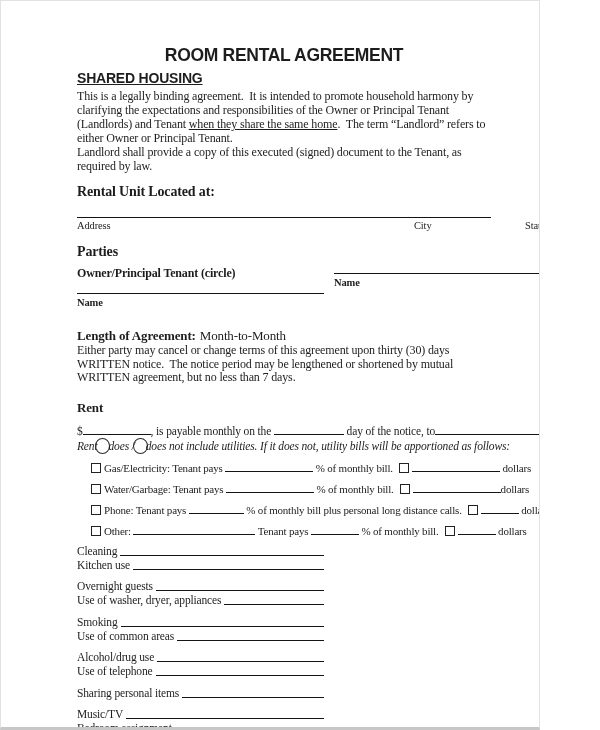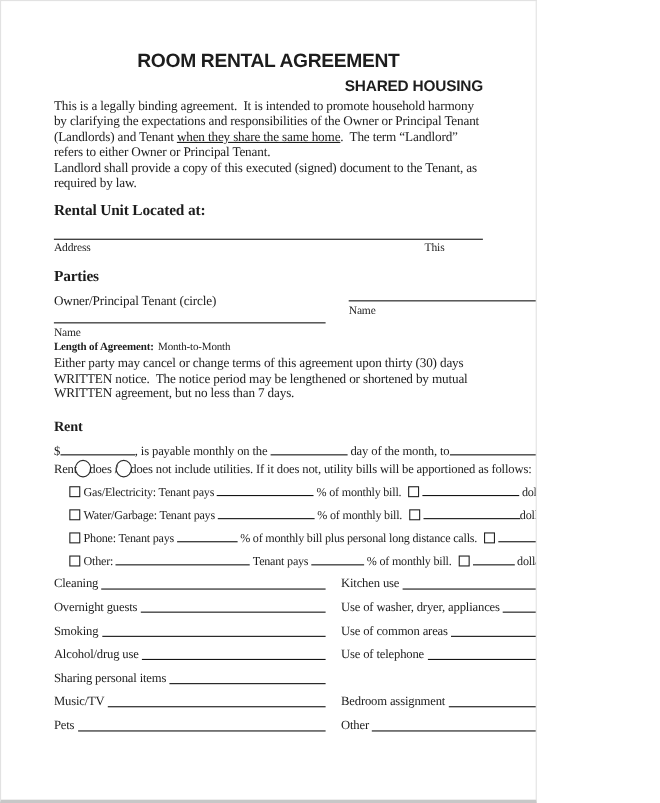--- a/index.html
+++ b/index.html
@@ -5,12 +5,12 @@
   html,body { margin:0; padding:0; background:#fff; }
   .page {
     position:relative;
-    width:488px; height:730px;
+    width:540px; height:730px;
     box-sizing:border-box;
     background:#ffffff;
     border:1px solid #e2e2e2;
     border-bottom:3px solid #c7c7c7;
-    padding:44px 48px 0 48px;
+    padding:44px 48px 0 76px;
     font-family:"Liberation Serif","DejaVu Serif",serif;
     color:#1d1d1d;
     letter-spacing:-0.15px;

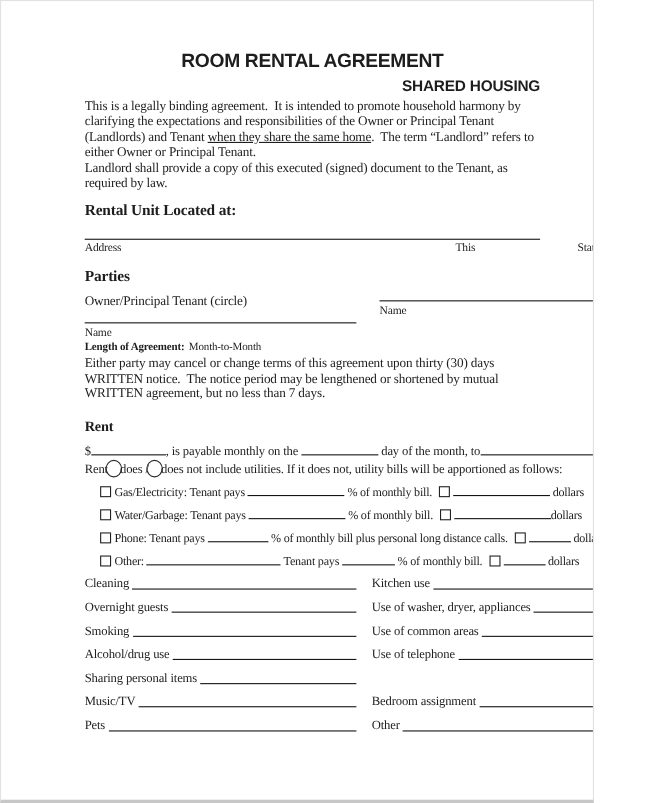--- a/index.html
+++ b/index.html
@@ -22,9 +22,10 @@
     letter-spacing:-0.3px;
   }
   .doc-subtitle {
-    margin:0 0 3px 0; text-align:right;
+    margin:0 0 3px 0; text-align:left;
     font:bold 14px/16px "Liberation Sans","DejaVu Sans",sans-serif;
     letter-spacing:-0.2px;
+    text-decoration:underline;
   }
   .para { margin:0; font-size:12px; line-height:14px; white-space:pre-wrap; }
   .underlined { text-decoration:underline; }

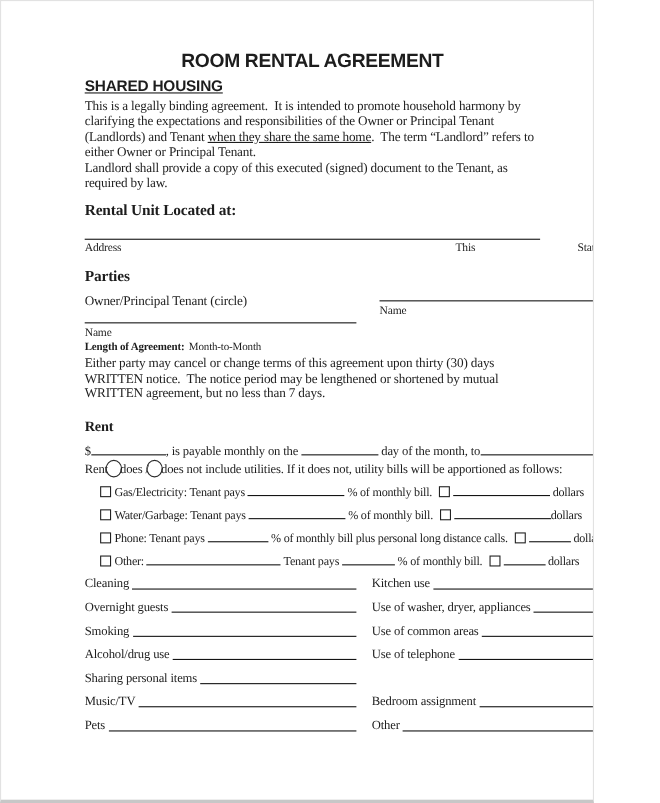--- a/index.html
+++ b/index.html
@@ -98,7 +98,7 @@
   <div class="addr-rule"></div>
   <div class="addr-labels">
     <span class="lab lab-address">Address</span>
-    <span class="lab lab-city">This</span>
+    <span class="lab lab-city">City</span>
     <span class="lab lab-state">State</span>
   </div>
 

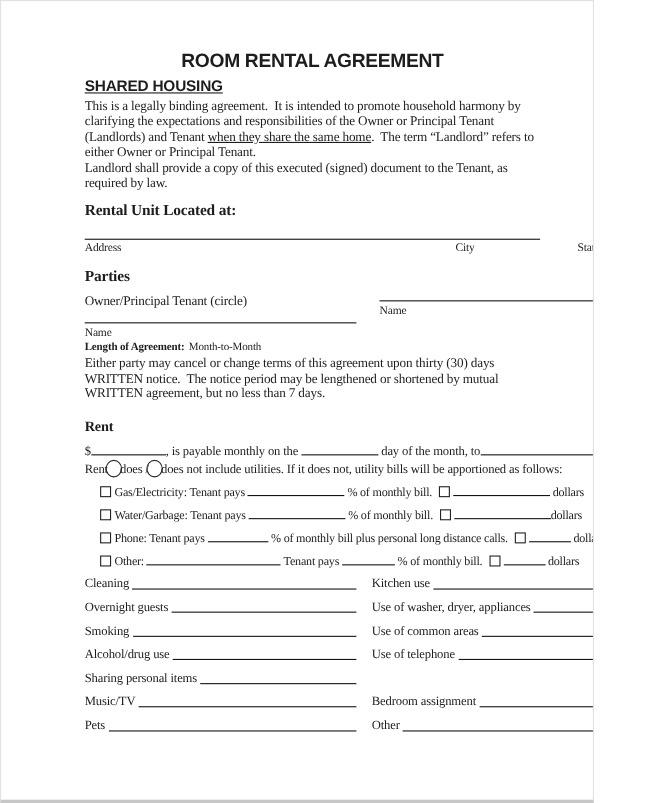--- a/index.html
+++ b/index.html
@@ -43,7 +43,7 @@
 
   
   .parties-h { margin-top:12px; }
-  .cols { display:flex; gap:21px; }
+  .cols { display:flex; gap:10px;font-weight:bold; }
   .col { width:247px; flex:none; }
   .party-label { margin-top:6px; font-size:12px; line-height:14px; }
   .name-rule { margin-top:13px; border-top:1.3px solid #141414; height:0; }

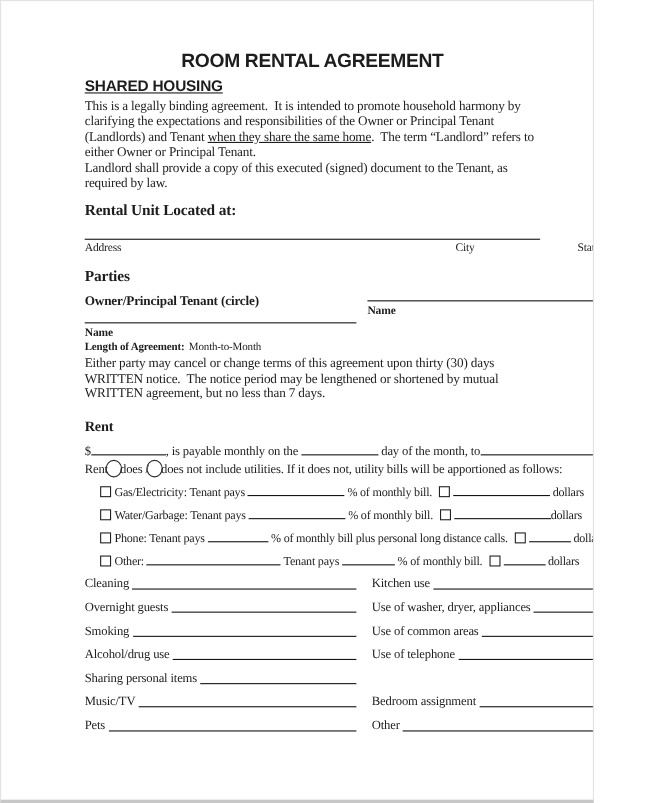--- a/index.html
+++ b/index.html
@@ -51,7 +51,7 @@
 
   
   .terms-h { margin-top:14px; }
-  .length-line { margin-top:0; font-size:10px; line-height:14px; }
+  .length-line { margin-top:20px; font-size:13px; line-height:14px; }
   .length-line .bold { font-weight:bold; }
   .length-line .val { margin-left:4px; }
   .terms-para { margin-top:1px; font-size:12px; line-height:13.5px; }

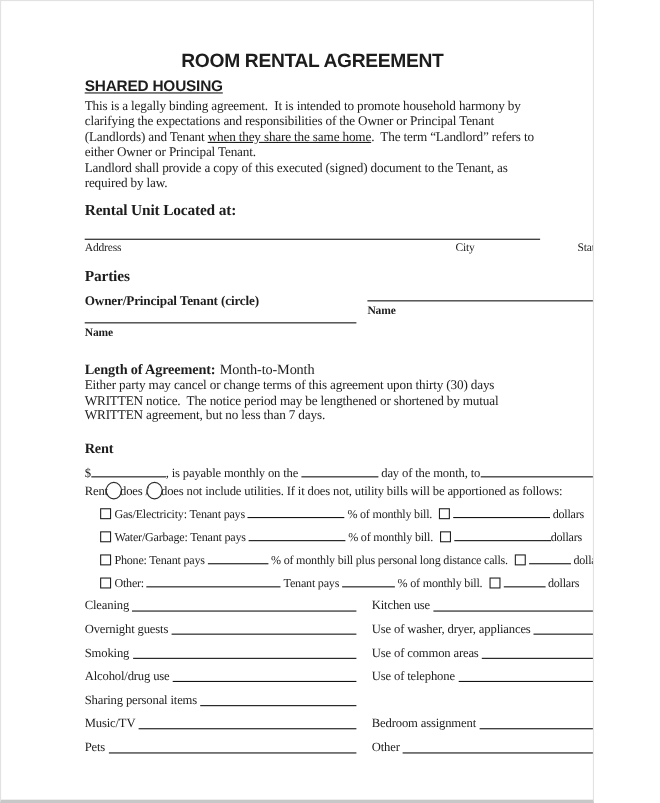--- a/index.html
+++ b/index.html
@@ -121,7 +121,7 @@
   <p class="para terms-para">Either party may cancel or change terms of this agreement upon thirty (30) days WRITTEN notice.  The notice period may be lengthened or shortened by mutual WRITTEN agreement, but no less than 7 days.</p>
 
   <h3 class="sec-h sm rent-h">Rent</h3>
-  <div class="rent-line1"><span>$</span><span class="blank b70"></span><span>, is payable monthly on the</span> <span class="blank b72"></span> <span>day of the month, to</span><span class="blank b130"></span><span>.</span></div>
+  <div class="rent-line1"><span>$</span><span class="blank b70"></span><span>, is payable monthly on the</span> <span class="blank b72"></span> <span>day of the notice, to</span><span class="blank b130"></span><span>.</span></div>
   <div class="rent-line2"><span>Rent</span><span class="circle"></span><span>does</span> <span>/</span><span class="circle"></span><span>does not include utilities.  If it does not, utility bills will be apportioned as follows:</span></div>
 
   <div class="util"><span class="cb"></span><span>Gas/Electricity: Tenant pays</span> <span class="blank b90"></span> <span>% of monthly bill.</span><span class="cb second"></span><span class="blank b90"></span> <span>dollars</span></div>

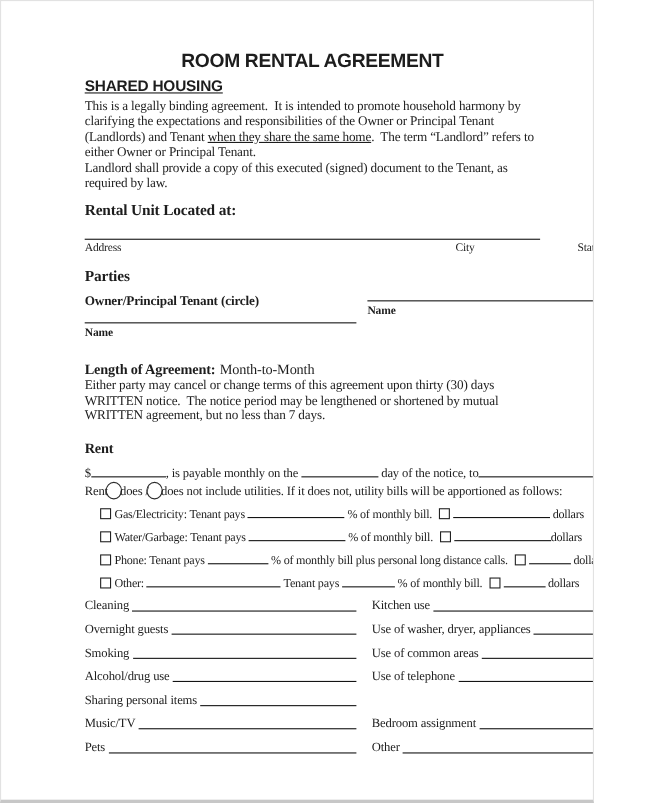--- a/index.html
+++ b/index.html
@@ -59,7 +59,7 @@
   
   .rent-h { margin-top:15px; }
   .rent-line1 { margin-top:8px; font-size:11.5px; line-height:14px; white-space:nowrap; }
-  .rent-line2 { font-size:11.5px; line-height:14px; white-space:nowrap; }
+  .rent-line2 { font-size:11.5px; line-height:14px; white-space:nowrap;font-style:italic; }
   .blank { display:inline-block; height:2px; border-bottom:1.2px solid #141414; vertical-align:baseline; }
   .b70 { width:68px; } .b72 { width:70px; } .b130 { width:128px; }
   .b90 { width:88px; } .b55 { width:55px; } .b40 { width:38px; } .b125 { width:122px; } .b50 { width:48px; }

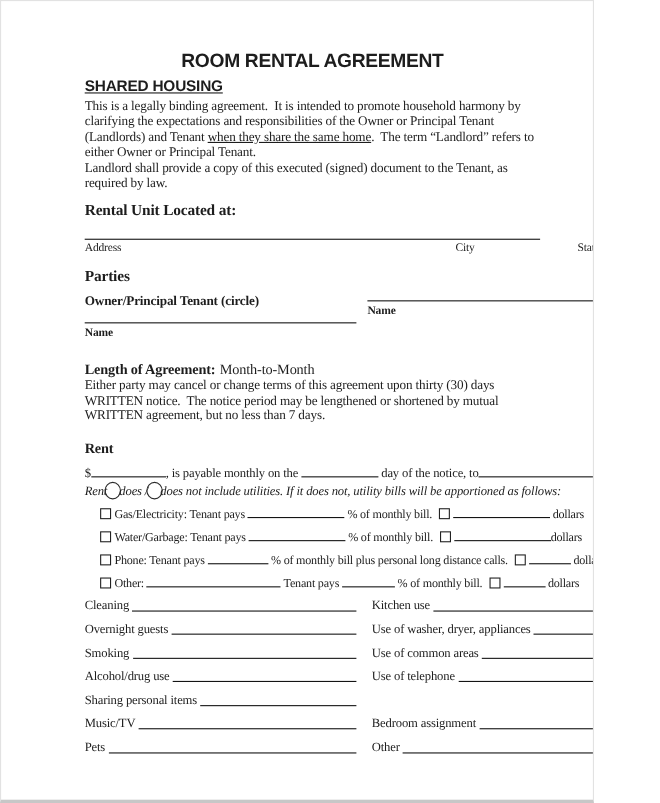--- a/index.html
+++ b/index.html
@@ -78,7 +78,7 @@
   
   .rules-h { margin-top:14px; }
   .rules { margin-top:7px; }
-  .rule-row { display:flex; gap:14px; margin-bottom:8.6px; }
+  .rule-row { display:flex; gap:1px; margin-bottom:8.6px;flex-direction:column; }
   .rule-cell { width:247px; flex:none; display:flex; align-items:flex-end; }
   .rule-label { white-space:nowrap; font-size:11.5px; line-height:13px; }
   .rule-line { flex:1; border-bottom:1.15px solid #141414; margin-bottom:2px; margin-left:3px; }

